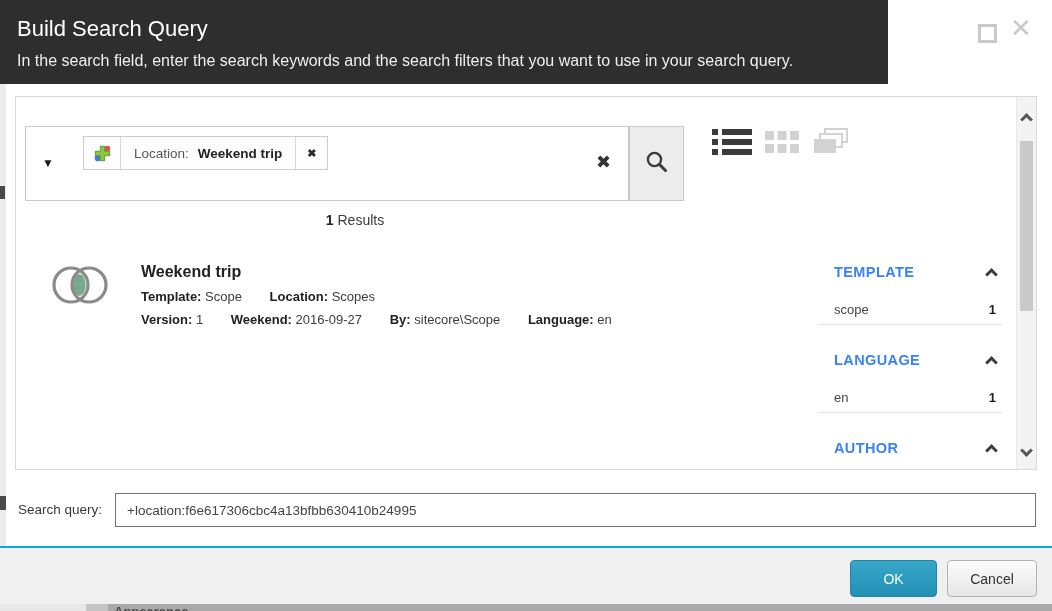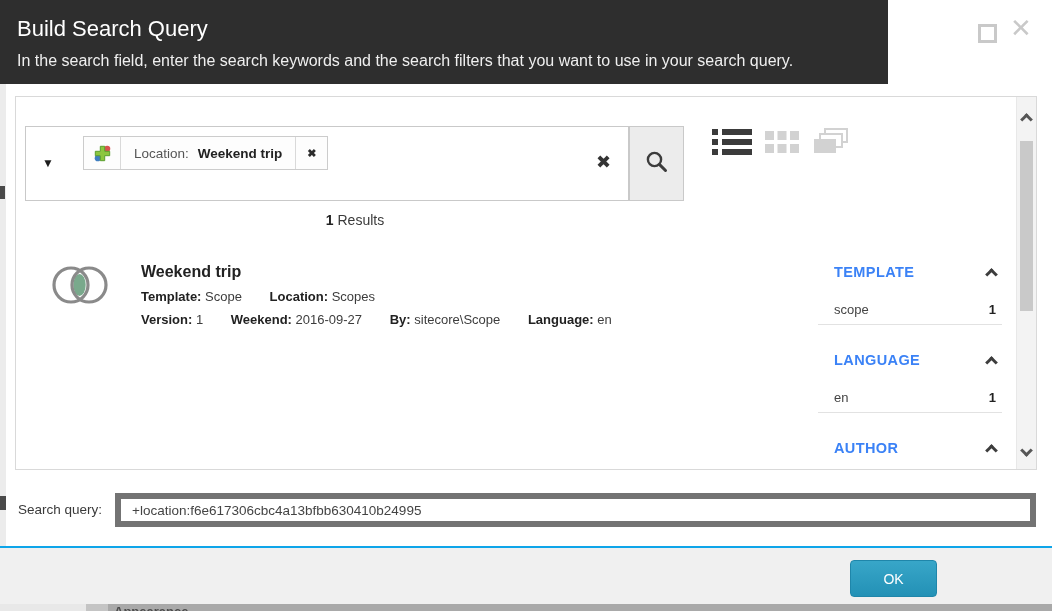--- a/index.html
+++ b/index.html
@@ -62,7 +62,7 @@
 
   
   .query-label { position:absolute; left:18px; top:493px; height:34px; line-height:34px; font-size:13.5px; color:#3a3a3a; }
-  .query-input { position:absolute; left:115px; top:493px; width:921px; height:34px; border:6px solid #737373; padding:0 11px; font-family:"Liberation Sans", sans-serif; font-size:13.5px; color:#444444; background:#ffffff; }
+  .query-input { position:absolute; left:115px; top:493px; width:921px; height:34px; border:1px solid #737373; padding:0 11px; font-family:"Liberation Sans", sans-serif; font-size:13.5px; color:#444444; background:#ffffff; }
 
   
   .dlg-footer { position:absolute; left:0; top:546px; width:1052px; height:58px; background:#f0f0f0; border-top:2px solid #0ea5e9; }

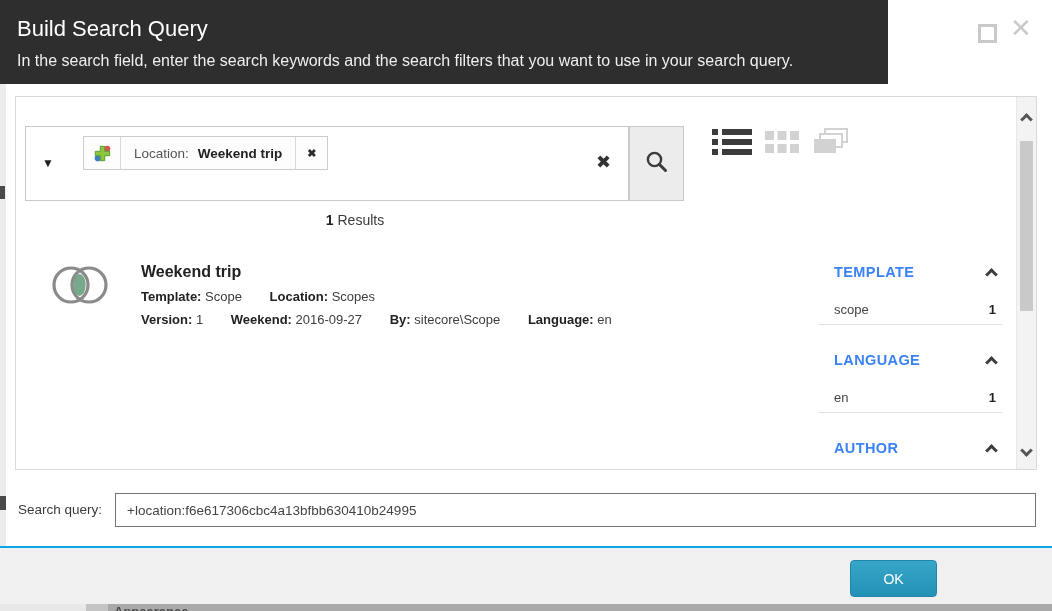--- a/index.html
+++ b/index.html
@@ -217,6 +217,7 @@
 
   <div class="dlg-footer">
     <button class="btn btn-ok">OK</button>
+    <button class="btn btn-cancel">Cancel</button>
   </div>
 
   <div class="bottom-strip">

